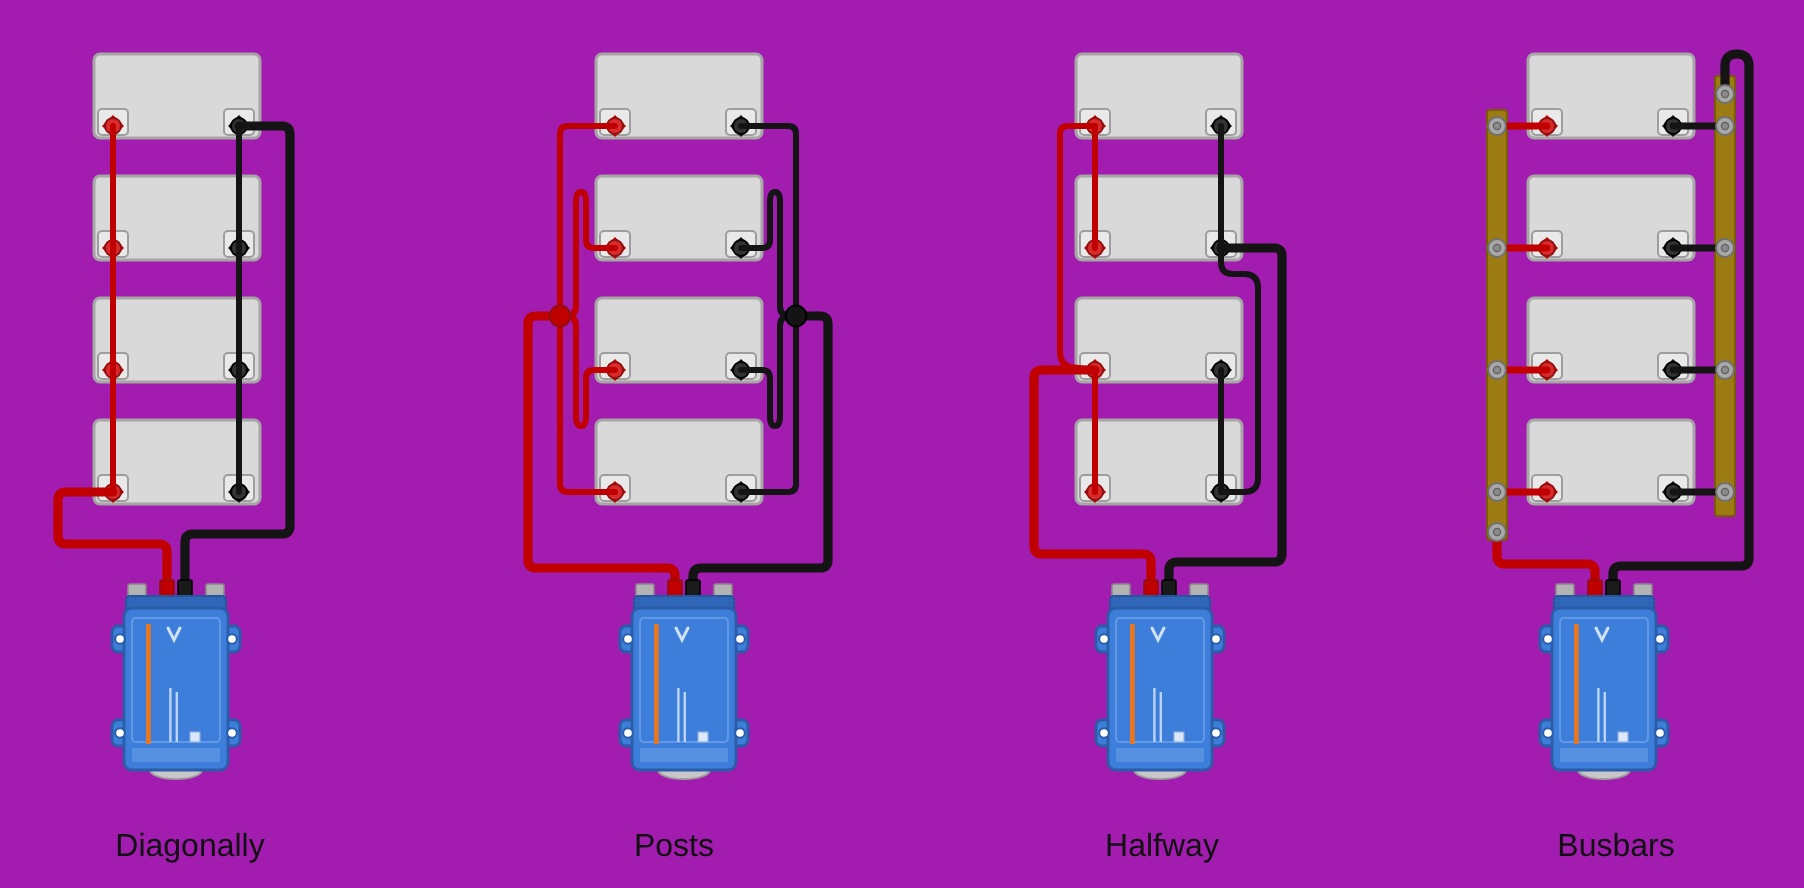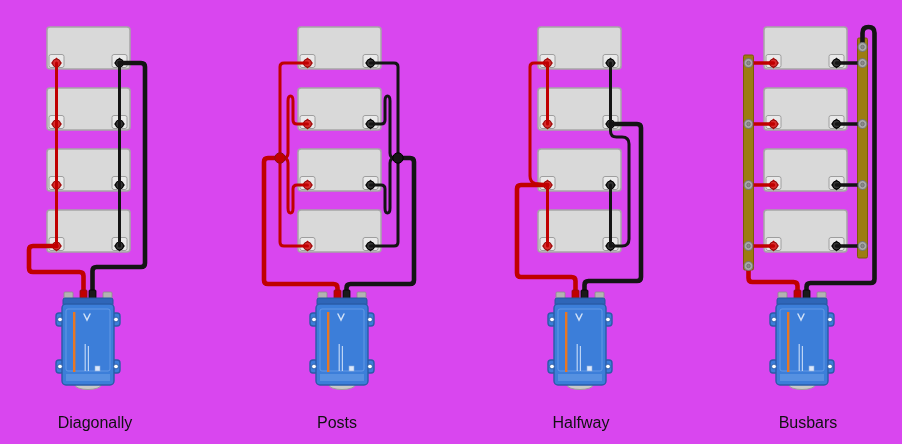--- a/index.html
+++ b/index.html
@@ -3,7 +3,7 @@
 <meta charset="utf-8">
 <style>
   html,body{margin:0;padding:0;background:#ffffff;}
-  .canvas{position:relative;width:902px;height:444px;background:#d946ef;overflow:hidden;
+  .canvas{position:relative;width:902px;height:444px;background:#a21caf;overflow:hidden;
           font-family:"Liberation Sans",sans-serif;}
   svg{display:block;}
   .bat-body{fill:var(--battery-body);stroke:var(--battery-border);stroke-width:1.5;}

